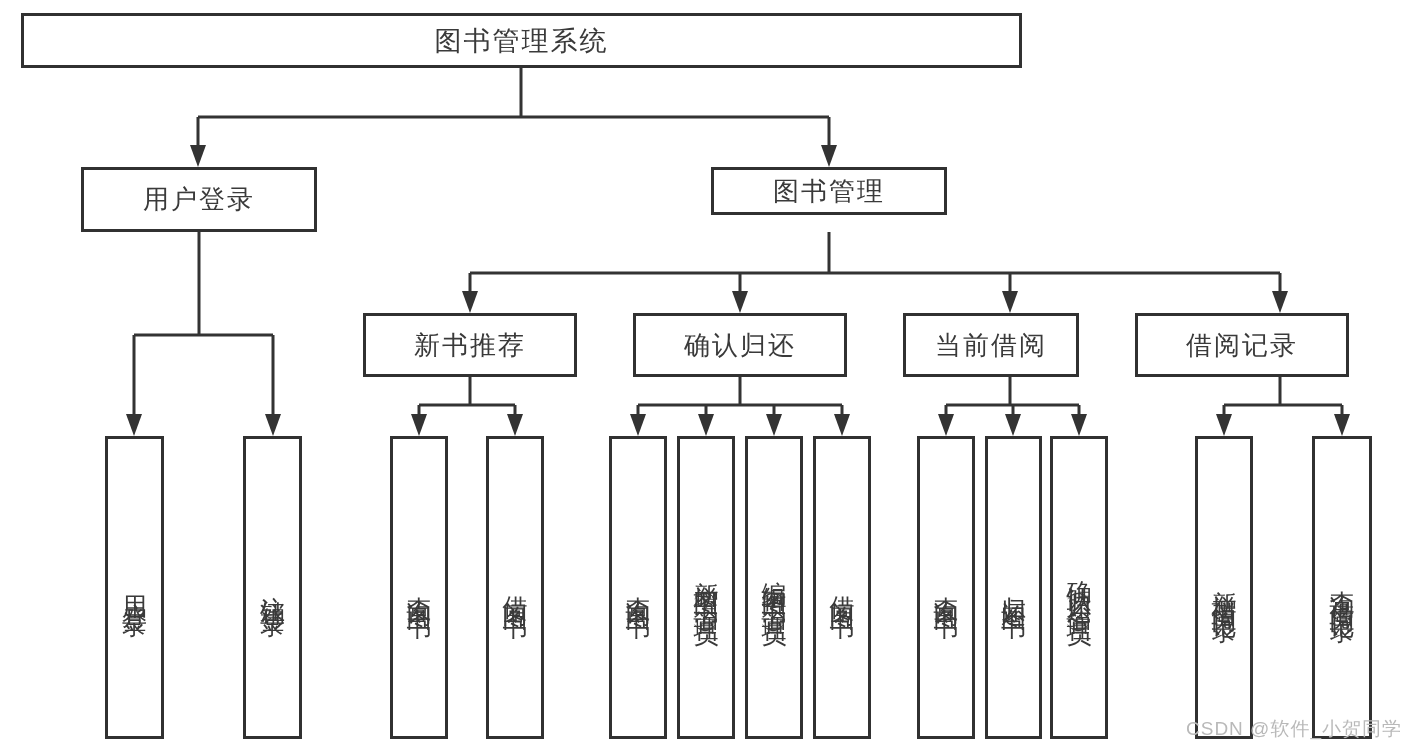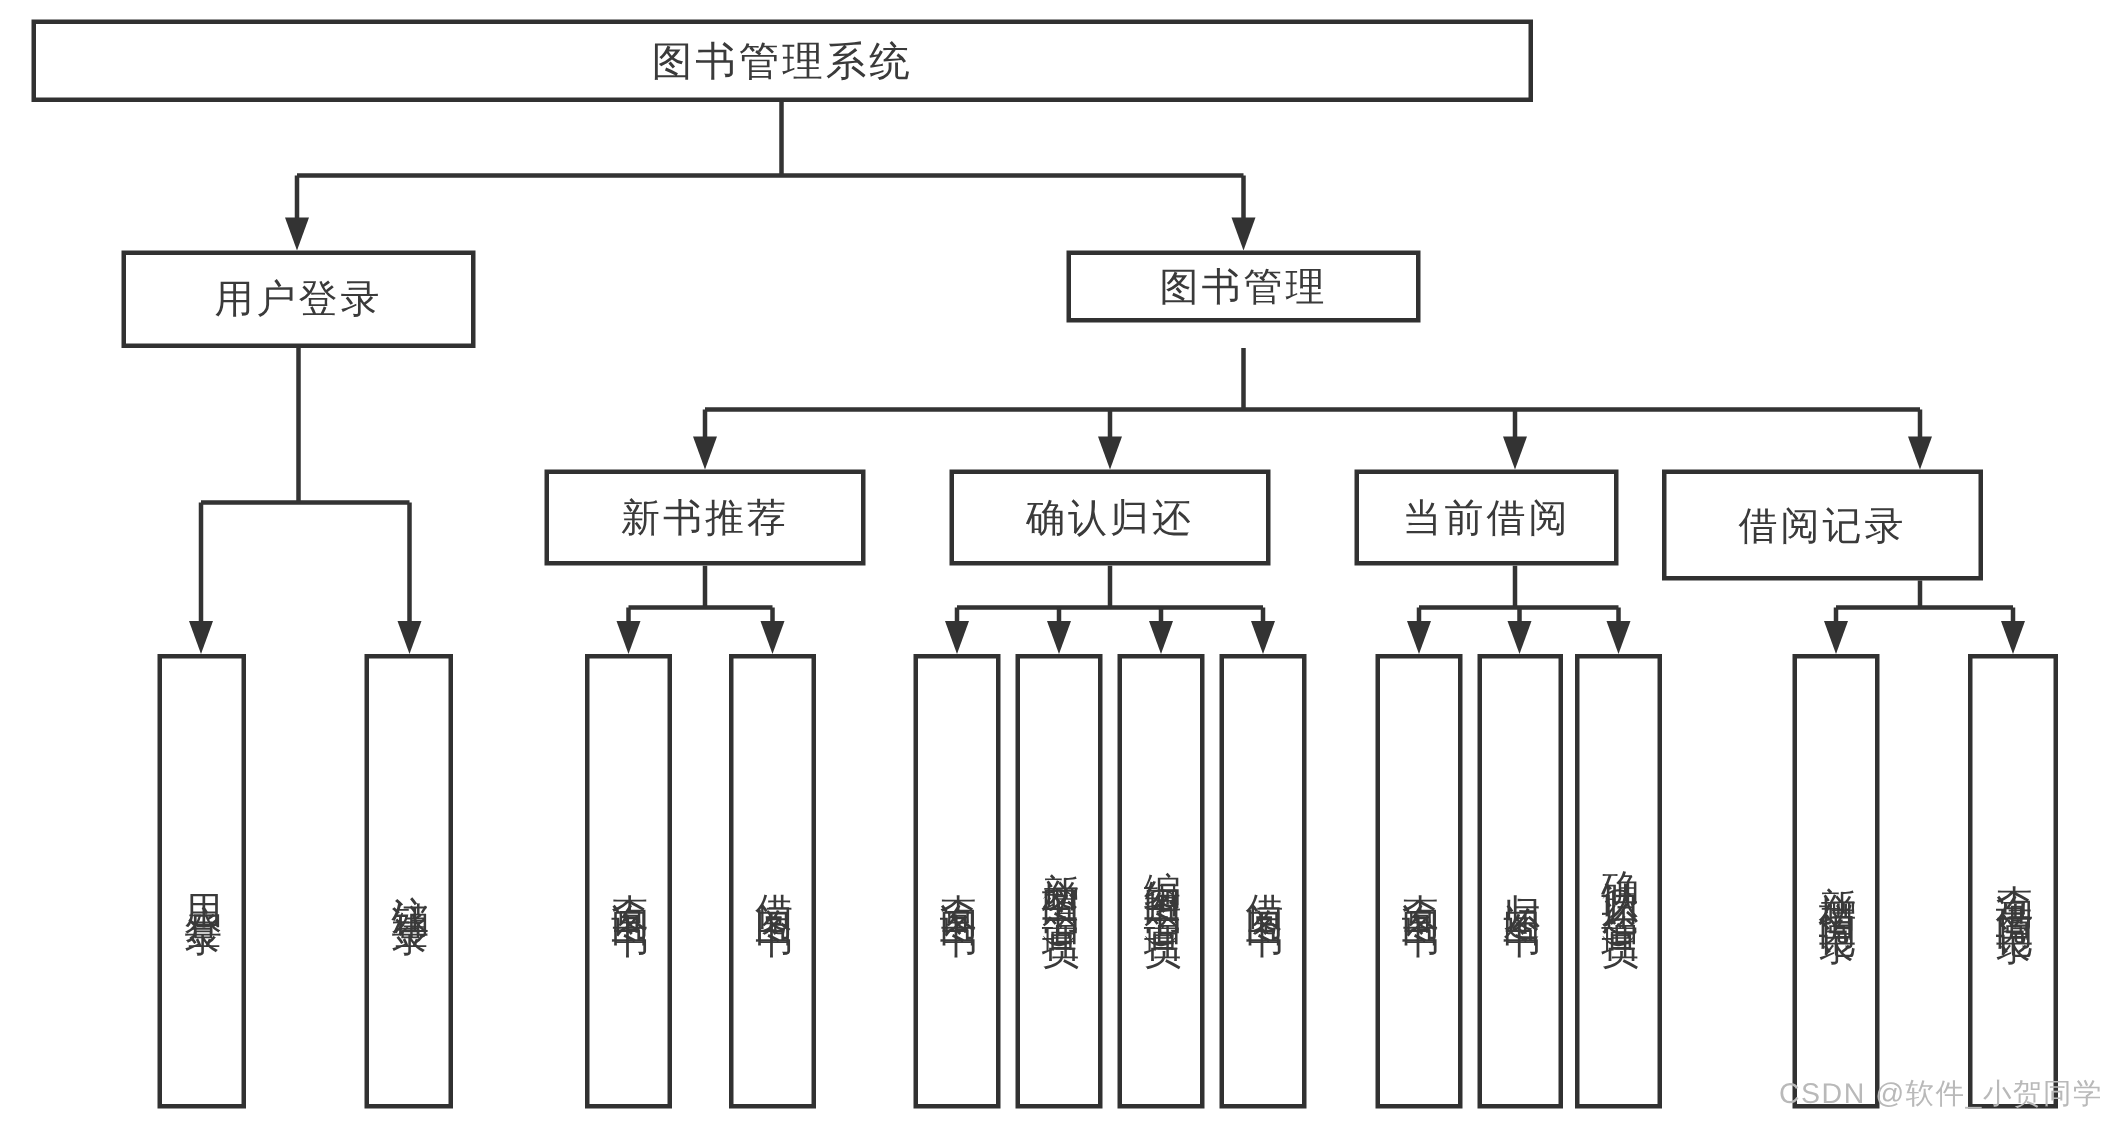--- a/index.html
+++ b/index.html
@@ -107,7 +107,7 @@
   <div class="box hbox" style="left:363px; top:313px; width:214px; height:64px;">新书推荐</div>
   <div class="box hbox" style="left:633px; top:313px; width:214px; height:64px;">确认归还</div>
   <div class="box hbox" style="left:903px; top:313px; width:176px; height:64px;">当前借阅</div>
-  <div class="box hbox" style="left:1108px; top:313px; width:214px; height:74px;">借阅记录</div>
+  <div class="box hbox" style="left:1135px; top:313px; width:214px; height:64px;">借阅记录</div>
 
   <div class="box leaf" style="left:105px; top:436px; width:59px; height:303px;">用户登录</div>
   <div class="box leaf" style="left:243px; top:436px; width:59px; height:303px;">注销登录</div>

